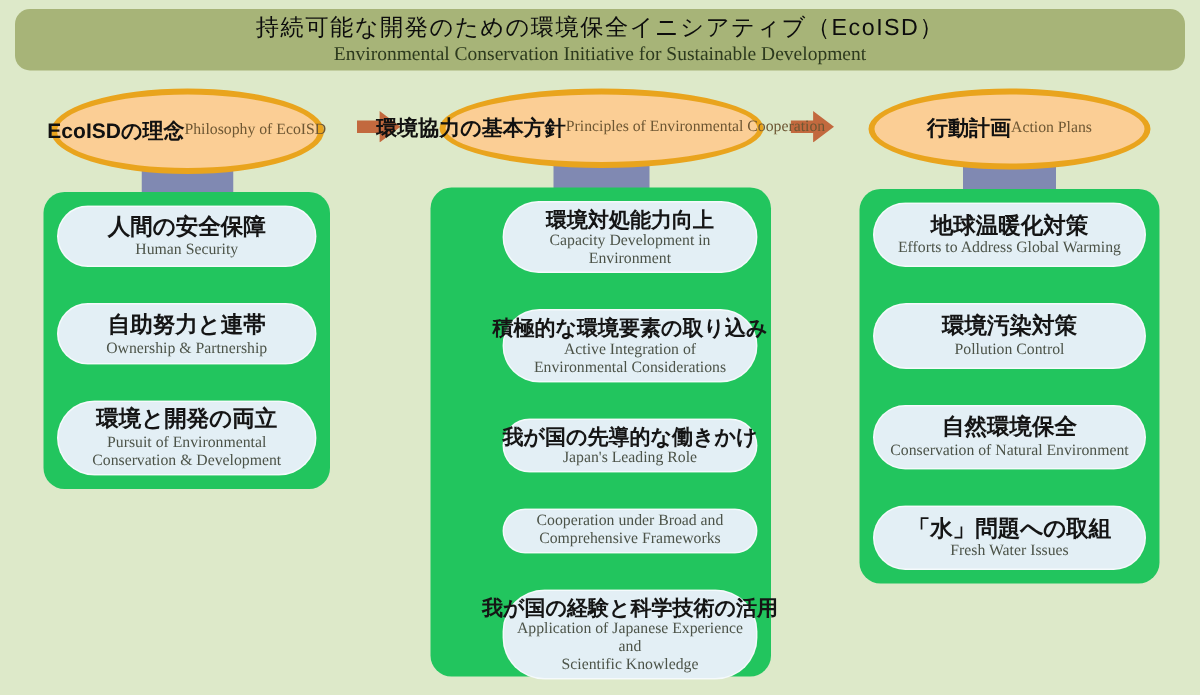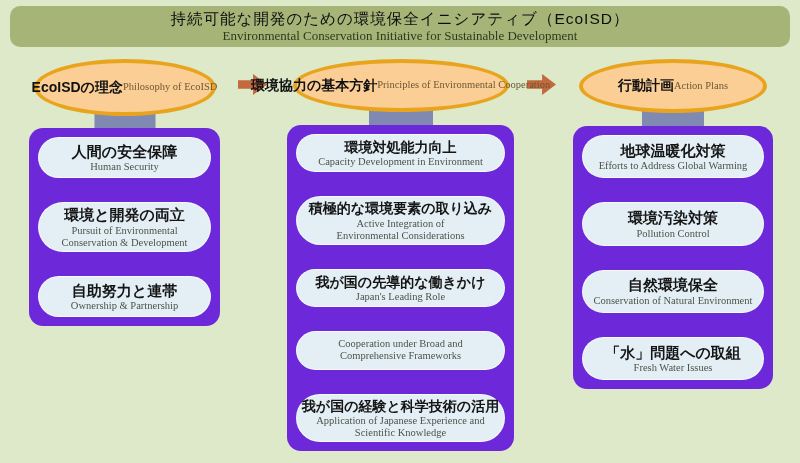--- a/index.html
+++ b/index.html
@@ -98,7 +98,7 @@
   .panel {
     position: relative;
     z-index: 2;
-    background: #6d28d9;
+    background: #22c55e;
     border-radius: 14px;
     display: flex;
     flex-direction: column;

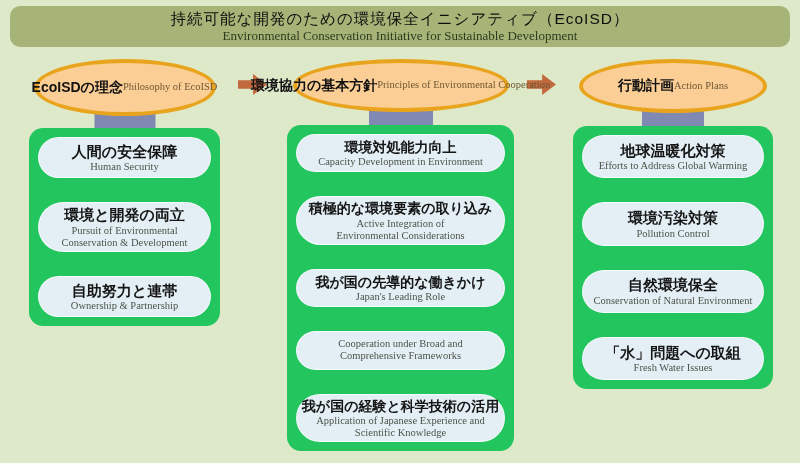--- a/index.html
+++ b/index.html
@@ -106,7 +106,7 @@
     padding: 9px;
   }
   .col-1 .panel { margin-top: 12px; height: 198px; }
-  .col-2 .panel { margin-top: 13px; height: 326px; }
+  .col-2 .panel { margin-top: 13px; height: 326px; padding-left: 48px; }
   .col-3 .panel { margin-top: 13px; height: 263px; }
 
   .pill {

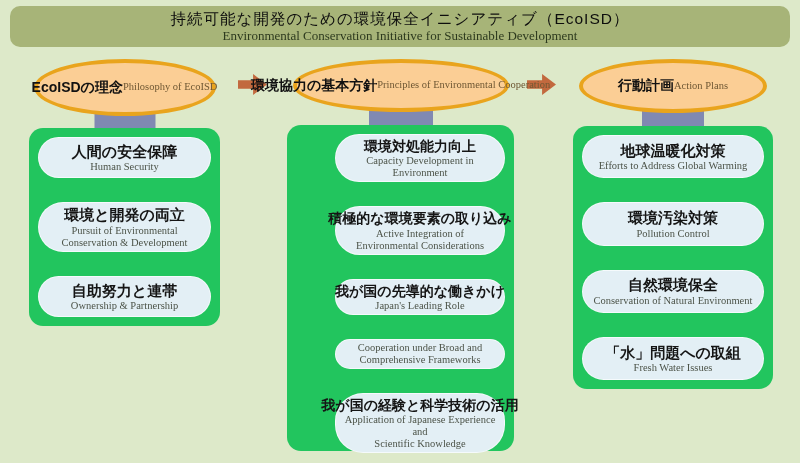--- a/index.html
+++ b/index.html
@@ -162,13 +162,13 @@
         <div class="pill-en">Human Security</div>
       </div>
       <div class="pill">
+        <div class="pill-jp">自助努力と連帯</div>
+        <div class="pill-en">Ownership &amp; Partnership</div>
+      </div>
+      <div class="pill">
         <div class="pill-jp">環境と開発の両立</div>
         <div class="pill-en">Pursuit of Environmental
 Conservation &amp; Development</div>
-      </div>
-      <div class="pill">
-        <div class="pill-jp">自助努力と連帯</div>
-        <div class="pill-en">Ownership &amp; Partnership</div>
       </div>
     </div>
   </section>

